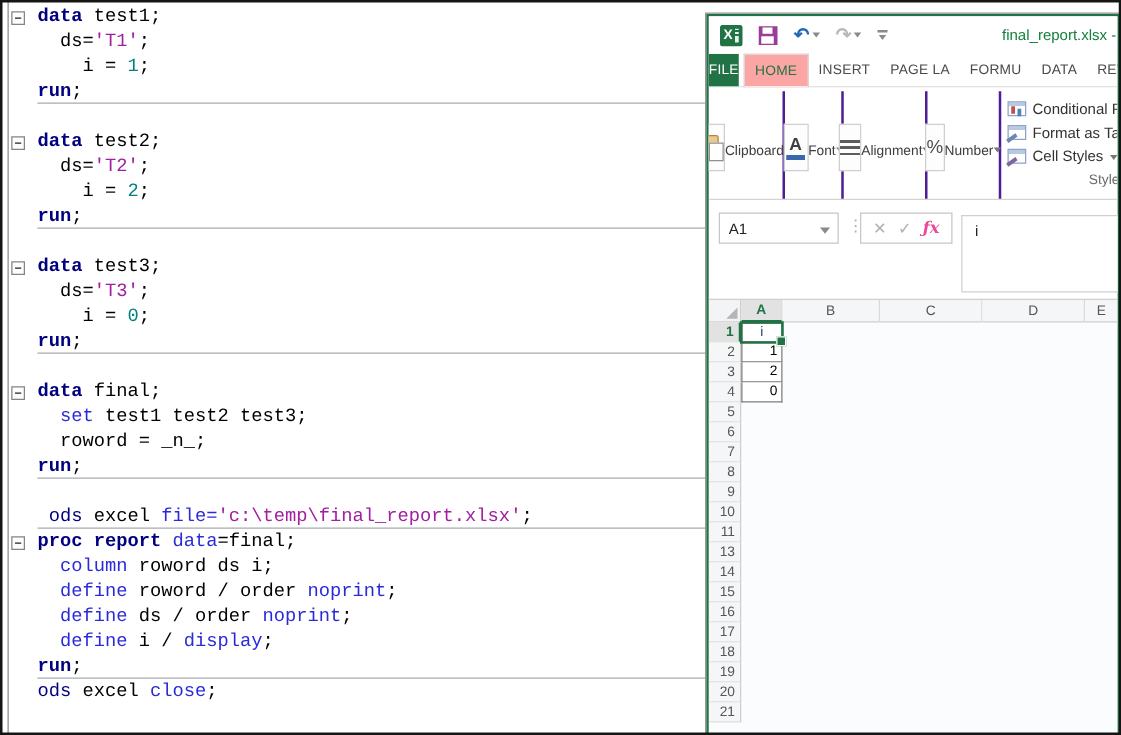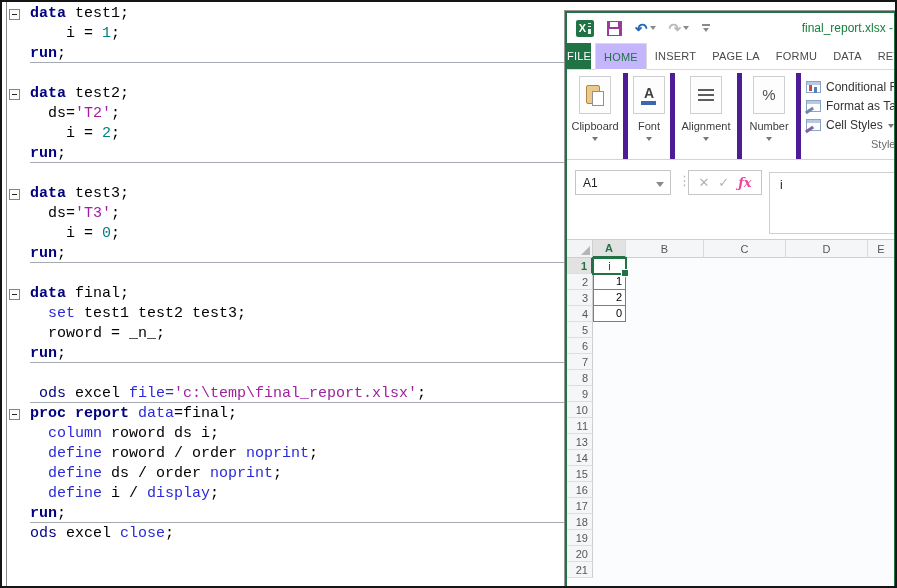--- a/index.html
+++ b/index.html
@@ -134,6 +134,7 @@
     <div class="editor-edge"></div>
     <div class="sas-code">
         <div class="code-line"><span class="fold-box"></span><span class="tok-kw">data</span><span class="tok-pl"> test1;</span></div>
+        <div class="code-line"><span class="tok-pl">  ds=</span><span class="tok-str">'T1'</span><span class="tok-pl">;</span></div>
         <div class="code-line"><span class="tok-pl">    i = </span><span class="tok-num">1</span><span class="tok-pl">;</span></div>
         <div class="code-line"><span class="tok-kw">run</span><span class="tok-pl">;</span><span class="section-divider"></span></div>
         <div class="code-line"></div>

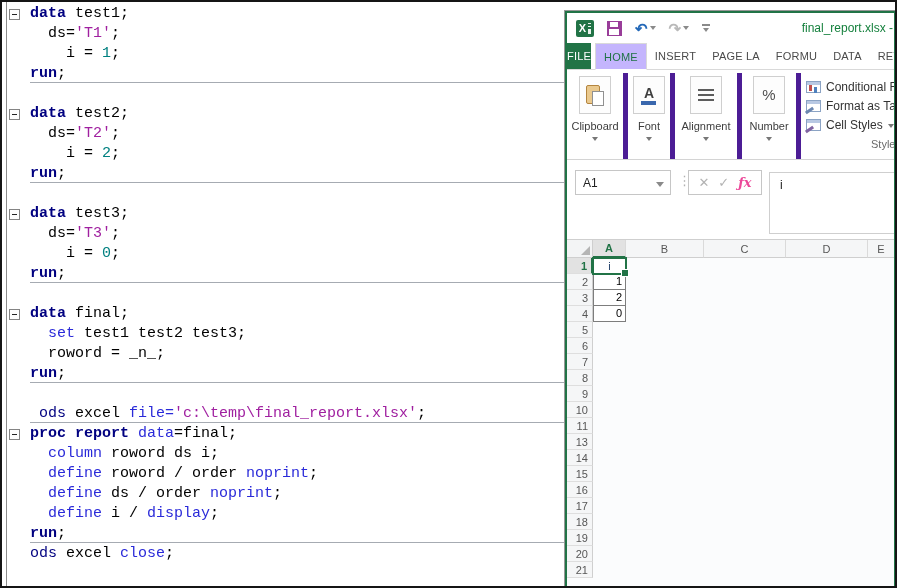--- a/index.html
+++ b/index.html
@@ -52,7 +52,7 @@
   .tabs-row { height:27px; flex:none; display:flex; align-items:stretch; border-bottom:1px solid #d9d9d9; background:#fff; white-space:nowrap; }
   .tab { display:flex; align-items:center; padding:0 8px; font-size:11px; color:#4a4a4a; letter-spacing:.2px; }
   .tab-file { width:60px; justify-content:center; background:var(--excel-green,#217346); color:#fff; padding:0; }
-  .tab-active { background:#c4b5fd; color:var(--excel-green,#217346); border:1px solid #d9d9d9; border-bottom:1px solid #fff; margin-bottom:-1px; margin-left:4px; z-index:2; }
+  .tab-active { background:#fca5a5; color:var(--excel-green,#217346); border:1px solid #d9d9d9; border-bottom:1px solid #fff; margin-bottom:-1px; margin-left:4px; z-index:2; }
 
   
   .ribbon { height:90px; flex:none; display:flex; background:#fff; border-bottom:1px solid #d4d4d4; padding-top:3px; }

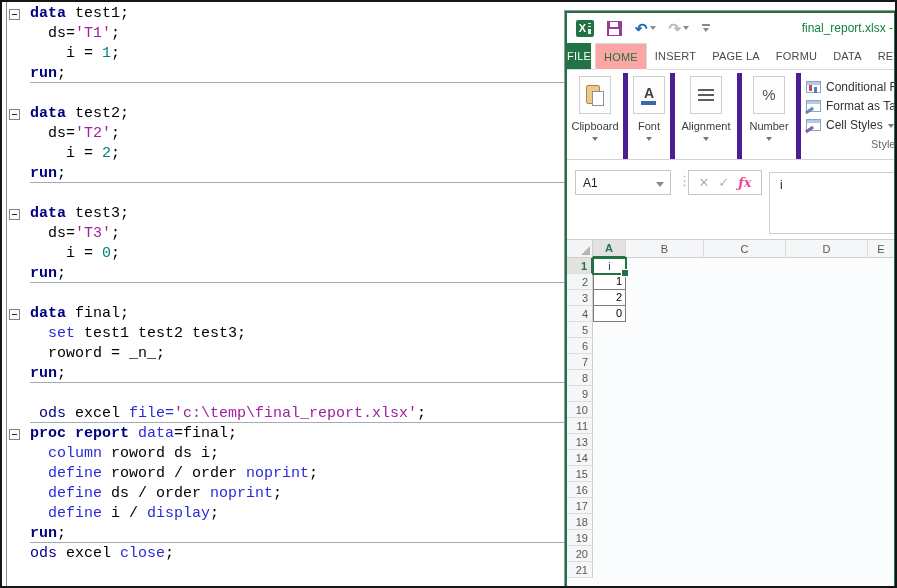--- a/index.html
+++ b/index.html
@@ -56,7 +56,7 @@
 
   
   .ribbon { height:90px; flex:none; display:flex; background:#fff; border-bottom:1px solid #d4d4d4; padding-top:3px; }
-  .rgroup { display:flex; flex-direction:column; align-items:center; border-right:5px solid #4c1d95; padding-top:3px; flex:none; }
+  .rgroup { display:flex; flex-direction:row; align-items:center; border-right:2px solid #4c1d95; padding-top:3px; flex:none;justify-content:center; }
   .rg-clipboard{width:61px} .rg-font{width:47px} .rg-alignment{width:67px} .rg-number{width:59px}
   .big-btn { width:32px; height:38px; border:1px solid #cfcfcf; background:#fdfdfd; display:flex; align-items:center; justify-content:center; }
   .rg-label { font-size:11px; color:#3d3d3d; margin-top:6px; }

